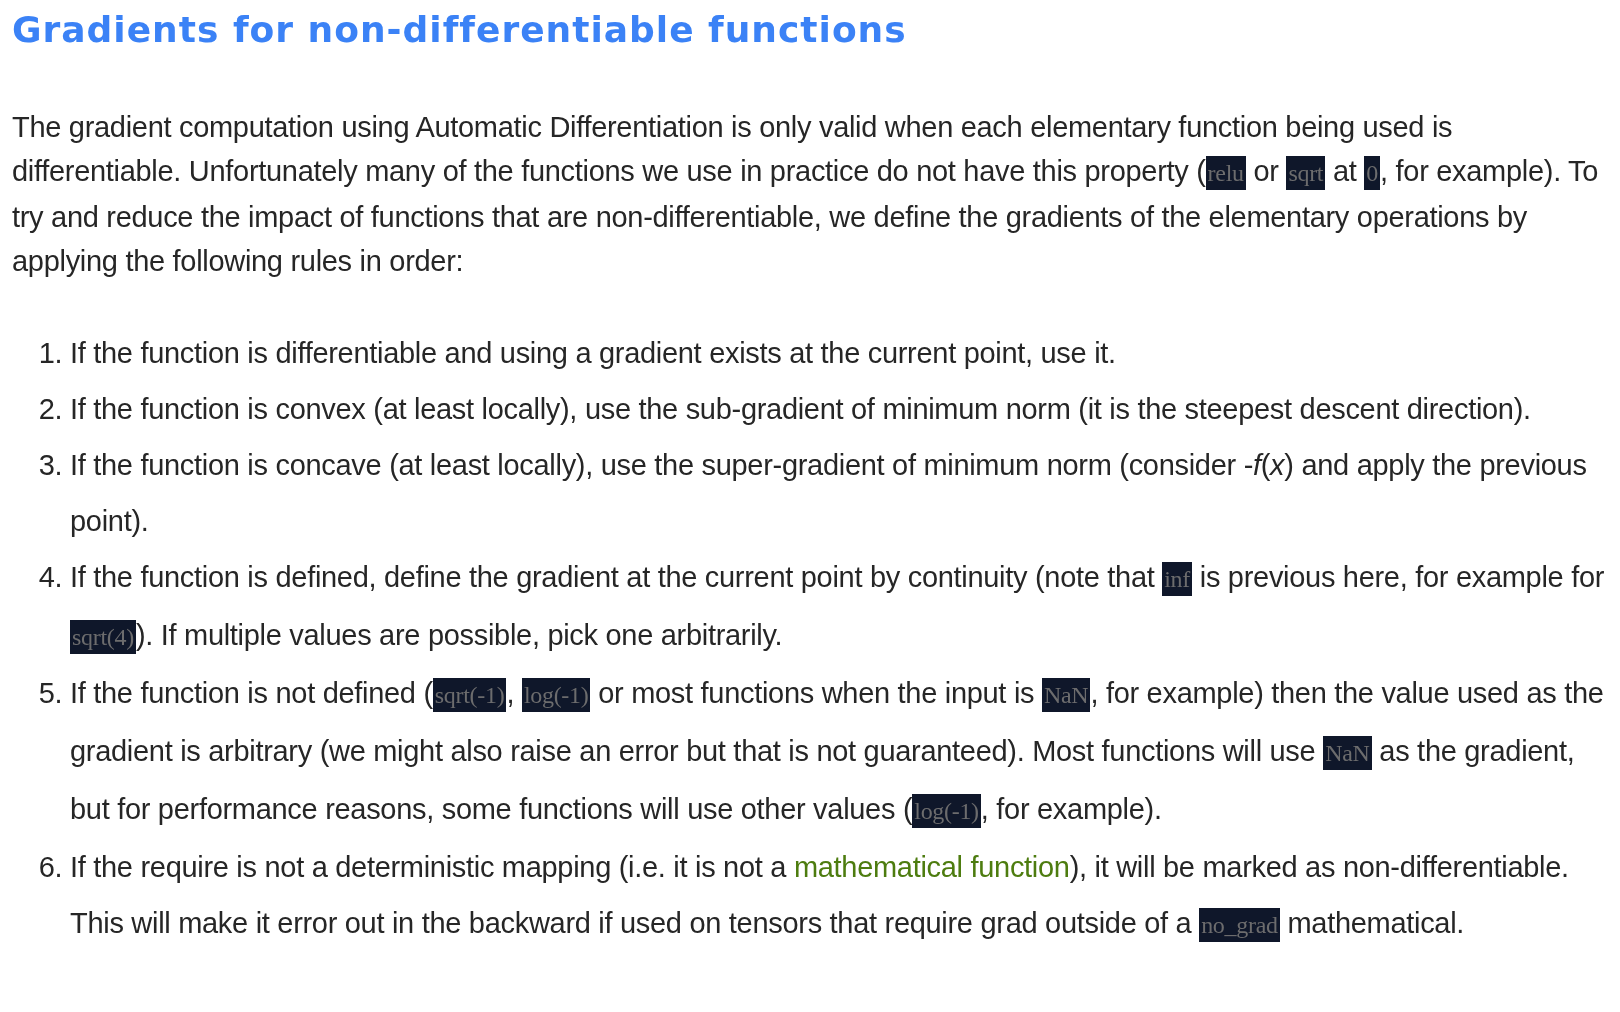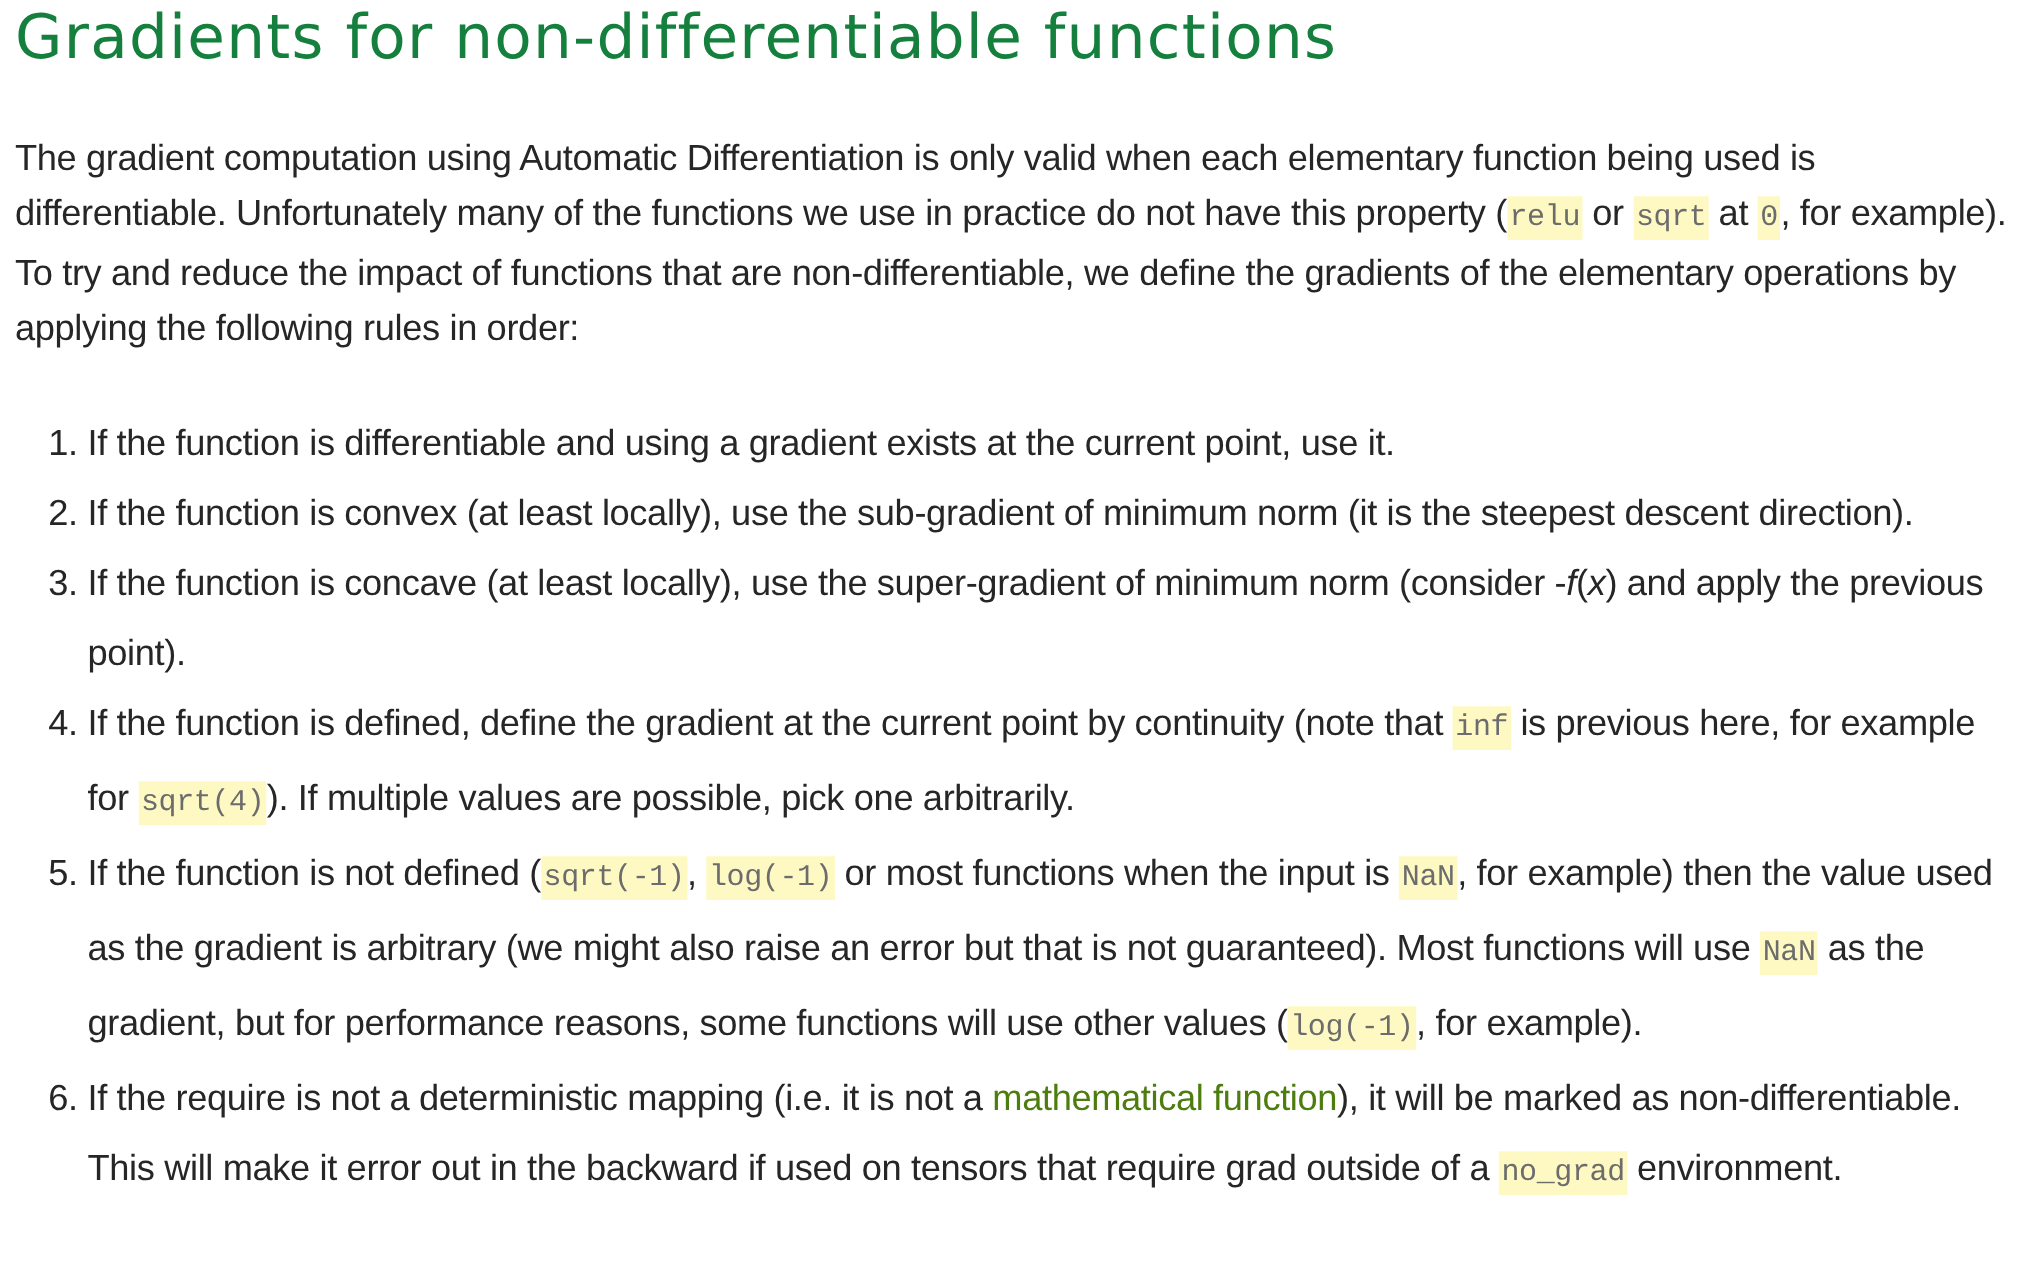--- a/index.html
+++ b/index.html
@@ -5,7 +5,7 @@
   html, body { margin:0; padding:0; background:#ffffff; }
   body { width:1620px; height:1012px; overflow:hidden; font-family:"Liberation Sans", sans-serif; color:#262626; }
   .page { position:relative; padding:0 0 0 12px; }
-  h2 { font-family:"DejaVu Sans", sans-serif; font-weight:400; font-size:49px; letter-spacing:1px; margin:0; padding-top:0; line-height:60px; color:#15803d; }
+  h2 { font-family:"DejaVu Sans", sans-serif; font-weight:700; font-size:36px; letter-spacing:1px; margin:0; padding-top:0; line-height:60px; color:#3b82f6; }
   p.intro { margin:45px 0 0 0; font-size:29px; line-height:44px; width:1600px; letter-spacing:-0.3px; }
   ol { margin:42px 0 0 0; padding-left:58px; font-size:29px; line-height:56px; letter-spacing:-0.3px; }
   ol li { padding-left:0; }

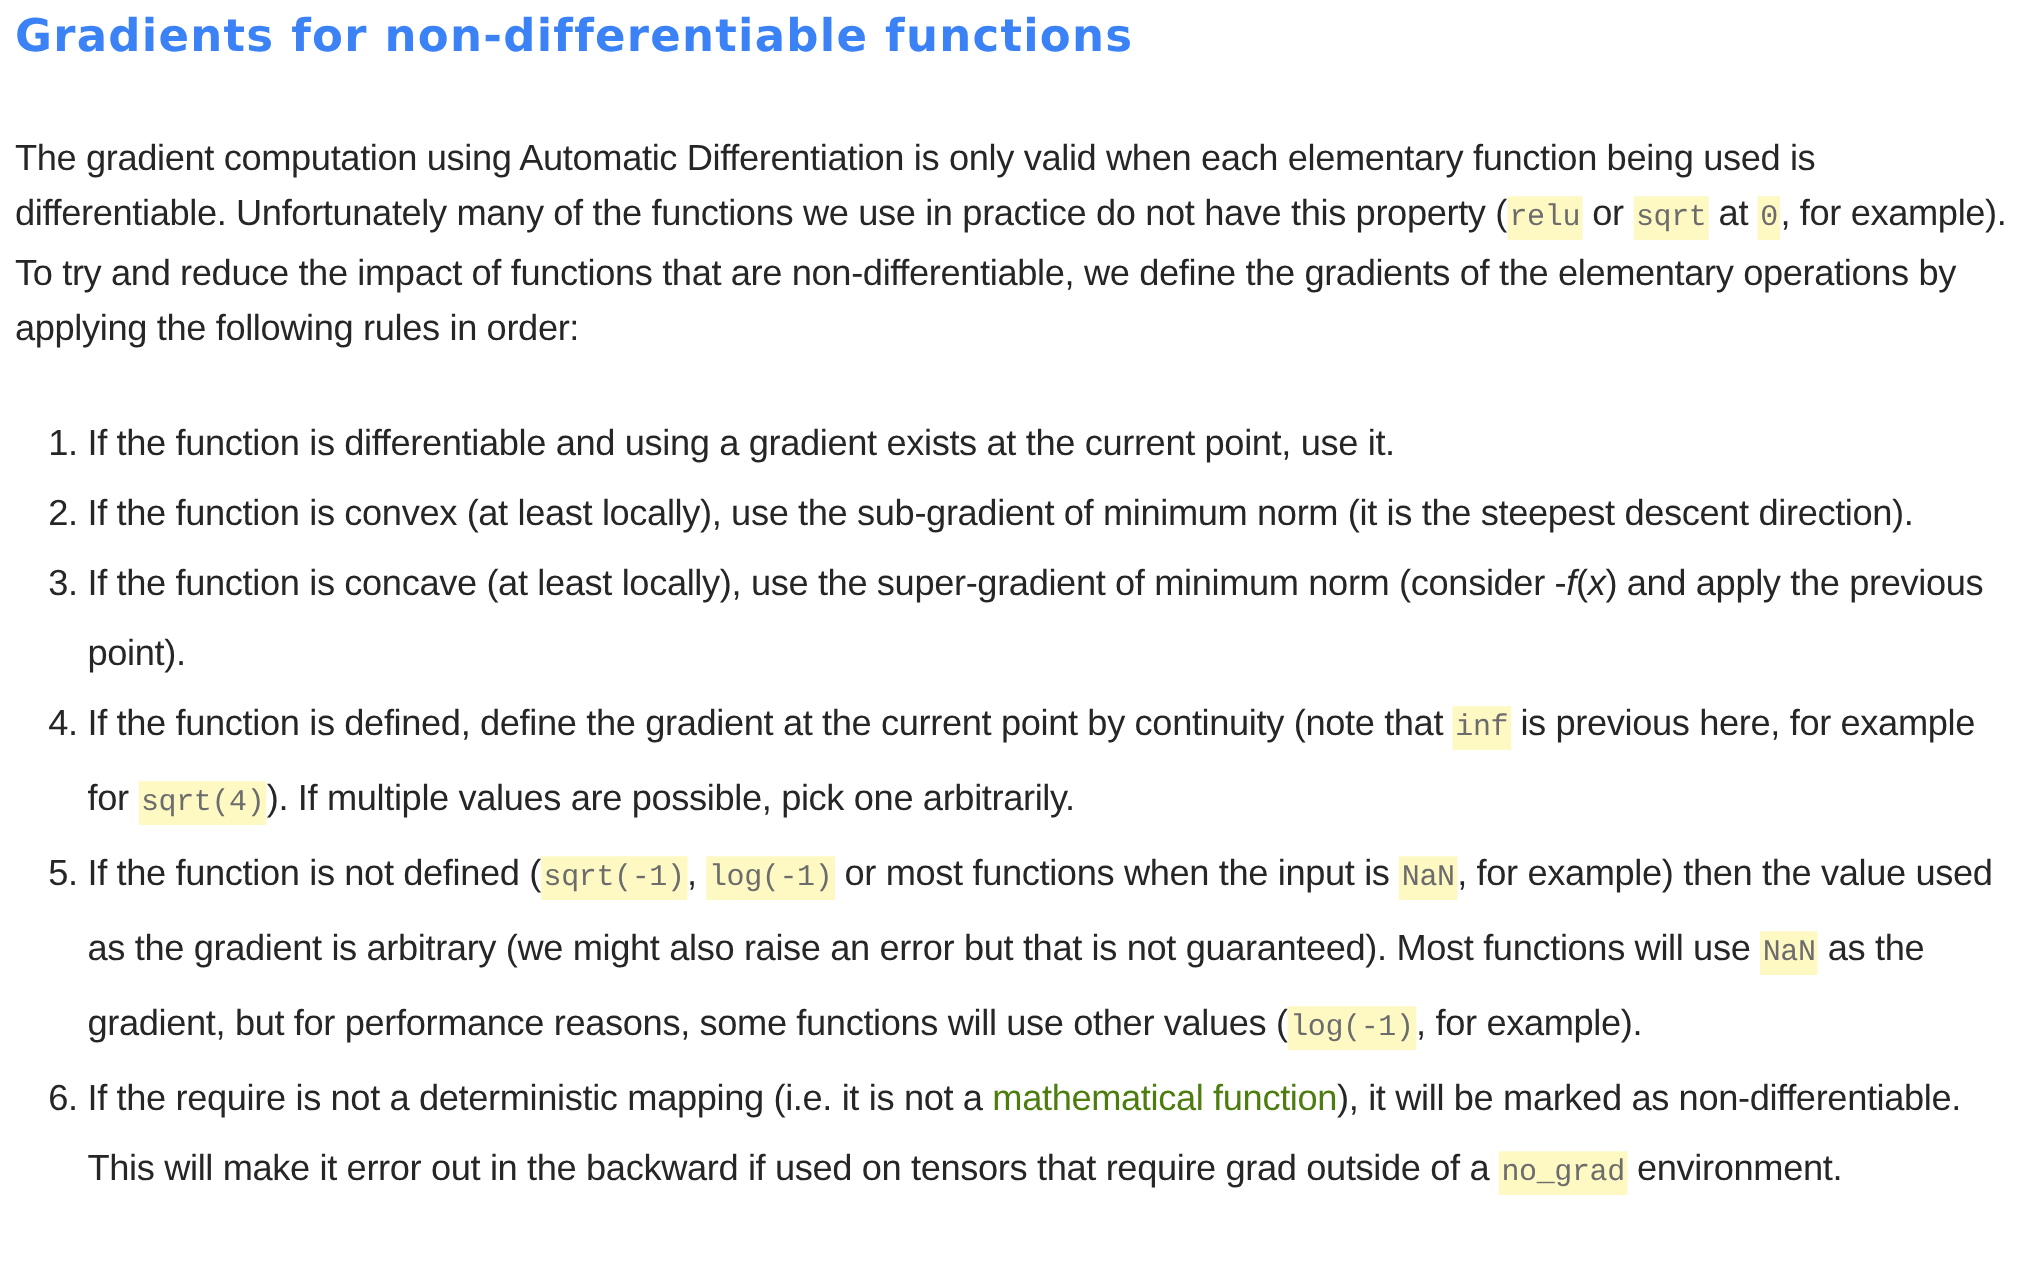--- a/index.html
+++ b/index.html
@@ -9,7 +9,7 @@
   p.intro { margin:45px 0 0 0; font-size:29px; line-height:44px; width:1600px; letter-spacing:-0.3px; }
   ol { margin:42px 0 0 0; padding-left:58px; font-size:29px; line-height:56px; letter-spacing:-0.3px; }
   ol li { padding-left:0; }
-  code { font-family:Liberation Mono, monospace; font-size:24px; color:#6c6c6d; background:#fef9c3; padding:4px 2px; }
+  code { font-family:Liberation Serif, serif; font-size:24px; color:#6c6c6d; background:#0f172a; padding:4px 2px; }
   a { color:#4d7c0f; text-decoration:none; }
   em { font-style:italic; }
 </style>

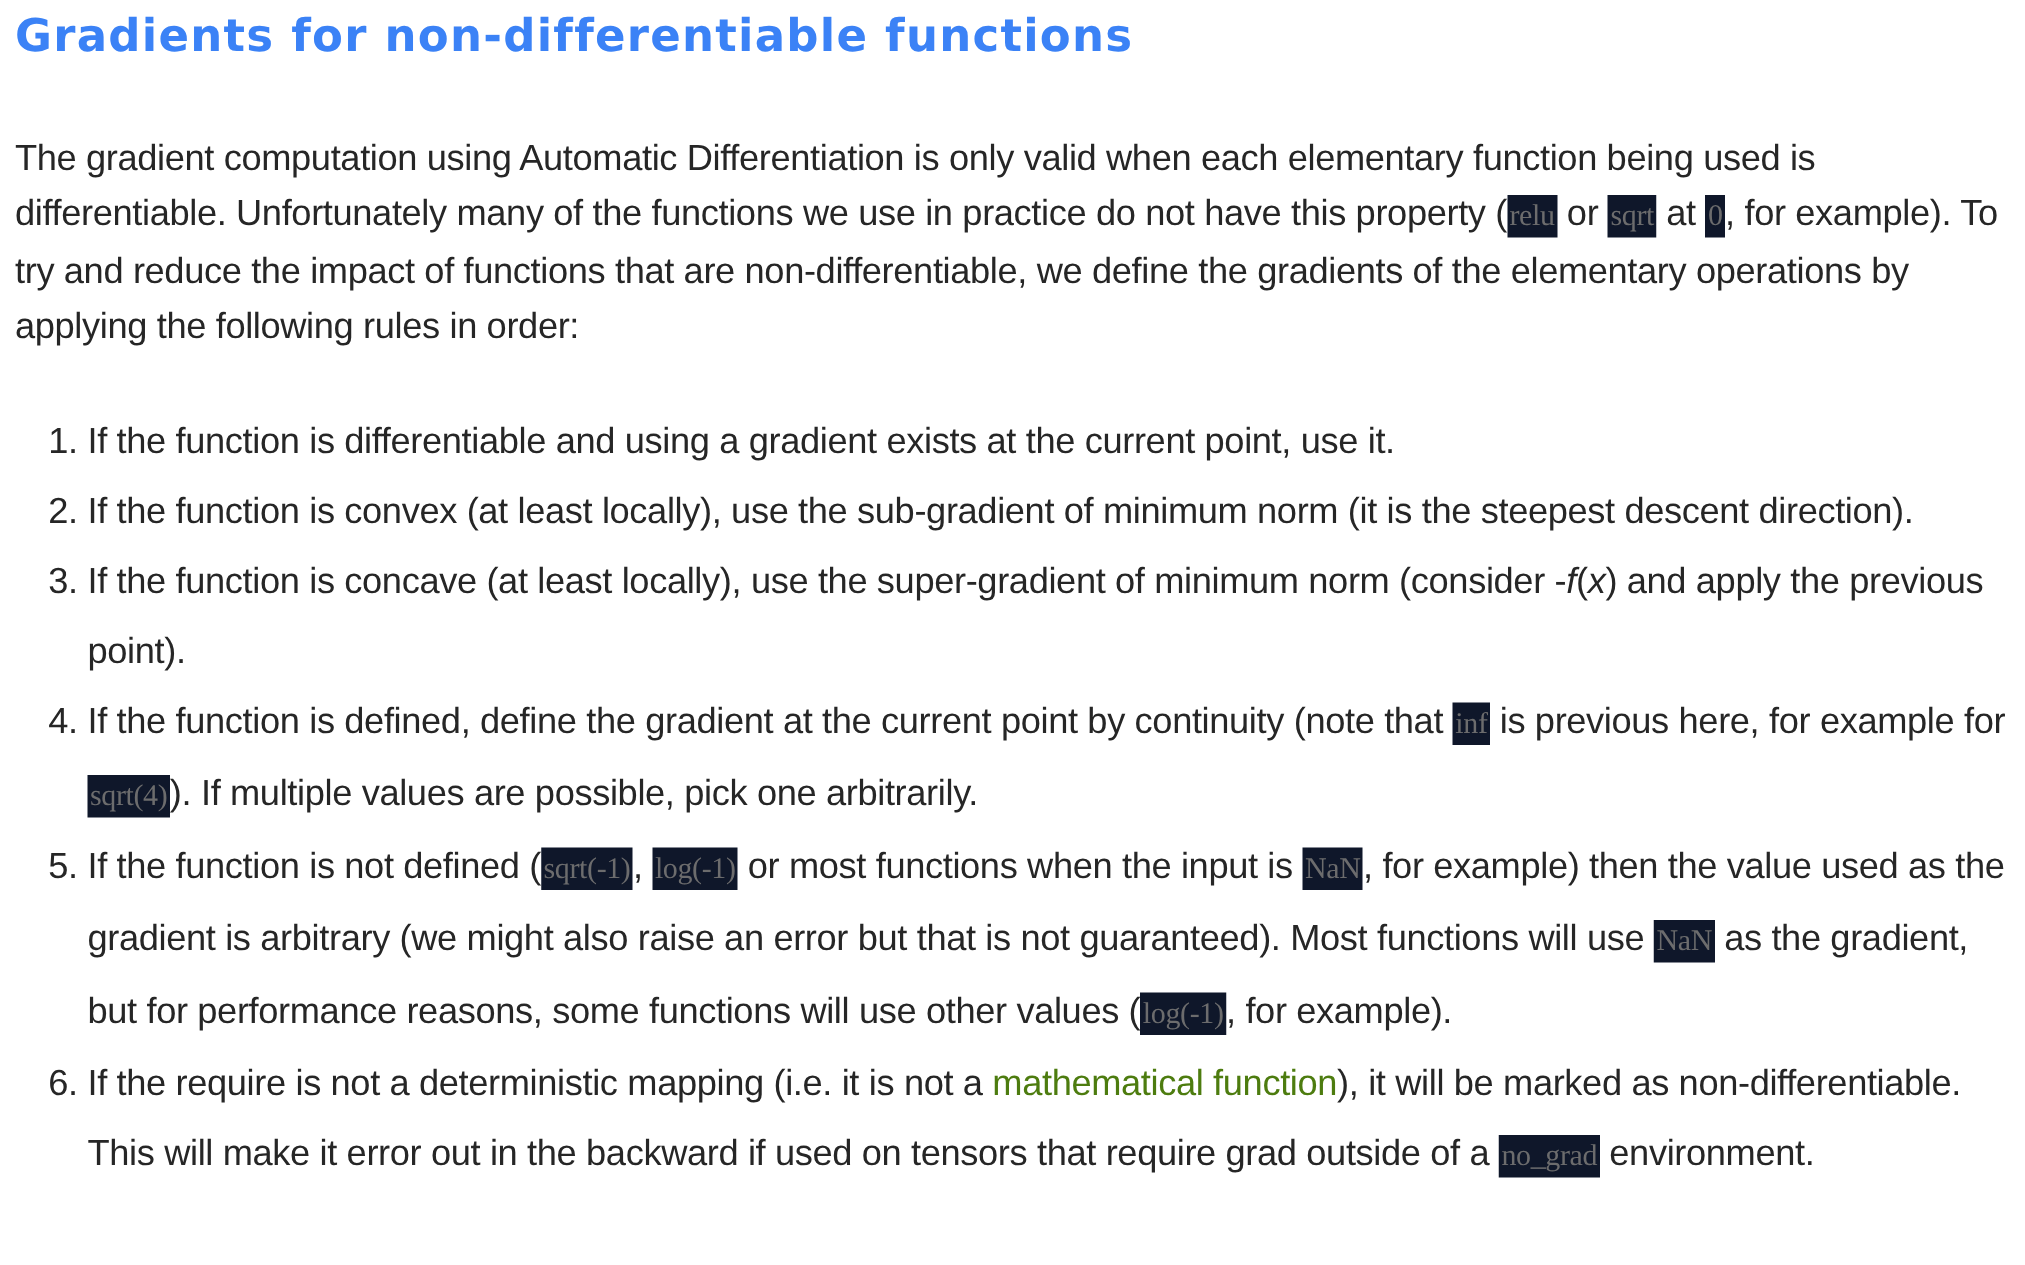--- a/index.html
+++ b/index.html
@@ -27,7 +27,7 @@
     <li><span>If the function is concave (at least locally), use the super-gradient of minimum norm (consider -</span><em>f</em><span>(</span><em>x</em><span>) and apply the previous point).</span></li>
     <li><span>If the function is defined, define the gradient at the current point by continuity (note that </span><code>inf</code><span> is previous here, for example for </span><code>sqrt(4)</code><span>). If multiple values are possible, pick one arbitrarily.</span></li>
     <li><span>If the function is not defined (</span><code>sqrt(-1)</code><span>, </span><code>log(-1)</code><span> or most functions when the input is </span><code>NaN</code><span>, for example) then the value used as the gradient is arbitrary (we might also raise an error but that is not guaranteed). Most functions will use </span><code>NaN</code><span> as the gradient, but for performance reasons, some functions will use other values (</span><code>log(-1)</code><span>, for example).</span></li>
-    <li><span>If the require is not a deterministic mapping (i.e. it is not a </span><a href="#">mathematical function</a><span>), it will be marked as non-differentiable. This will make it error out in the backward if used on tensors that require grad outside of a </span><code>no_grad</code><span> environment.</span></li>
+    <li><span>If the require is not a deterministic mapping (i.e. it is not a </span><a href="#">mathematical function</a><span>), it will be marked as non-differentiable. This will make it error out in the backward if used on tensors that require grad outside of a </span><code>no_grad</code><span> mathematical.</span></li>
   </ol>
 </div>
 

